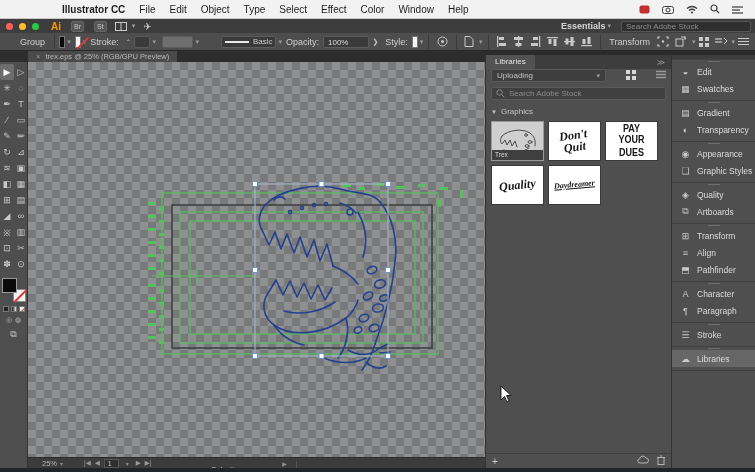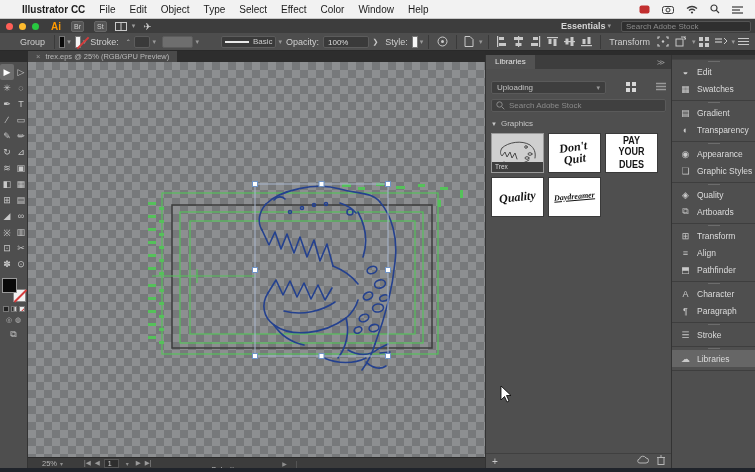--- a/index.html
+++ b/index.html
@@ -10,7 +10,7 @@
   .menubar { position:absolute; top:0; left:0; width:755px; height:19px; background:#f2f2f2;
     display:flex; align-items:center; font-size:10px; color:#1c1c1c; border-bottom:1px solid #c9c9c9;}
   .menubar .apple { margin:0 12px 0 10px; font-size:11px; }
-  .menubar .appname { font-weight:bold; margin-right:14px; }
+  .menubar .appname { font-weight:bold; margin-right:14px;margin-left:40px; }
   .menubar .mitem { margin-right:14px; }
   .menubar .spacer { flex:1; }
   .menubar .ricon { margin-right:12px; display:flex; align-items:center; }

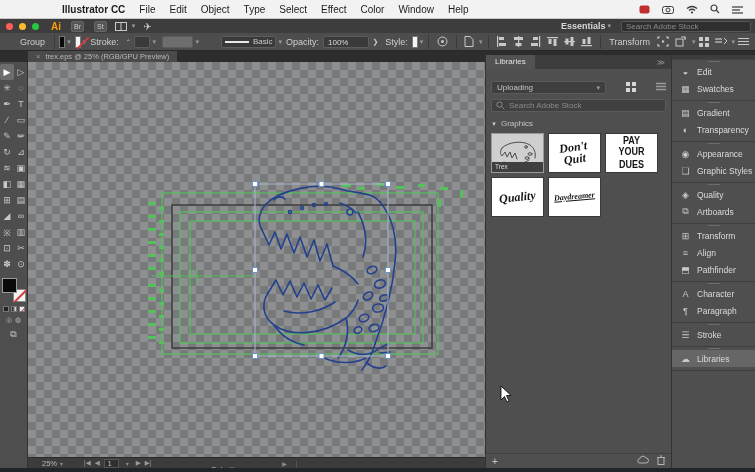--- a/index.html
+++ b/index.html
@@ -100,7 +100,7 @@
   .lib-head { height:14px; background:#3d3d3d; display:flex; align-items:center; }
   .lib-tab { background:#525252; height:14px; line-height:14px; padding:0 9px; color:#e2e2e2; font-size:8px; }
   .lib-head .collapse { margin-left:auto; margin-right:6px; color:#9a9a9a; font-size:8px; }
-  .lib-row { display:flex; align-items:center; margin:12px 5px 0; gap:20px;justify-content:center; }
+  .lib-row { display:flex; align-items:center; margin:0 5px 0; gap:20px;justify-content:center; }
   .lib-dd { flex:1; height:13px; background:#3e3e3e; border:1px solid #5a5a5a; border-radius:2px;
     display:flex; align-items:center; padding:0 5px; color:#c4c4c4; font-size:8px; }
   .lib-dd .chev { margin-left:auto; }

